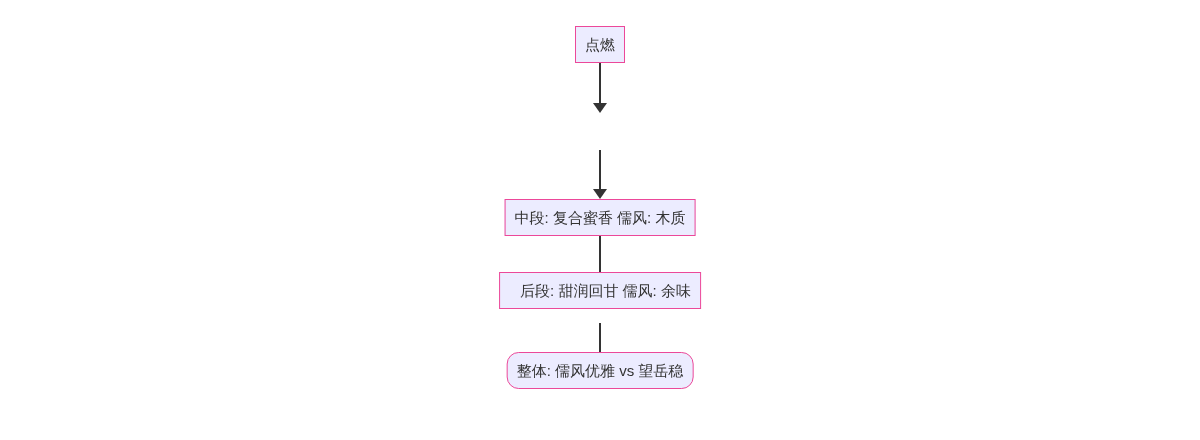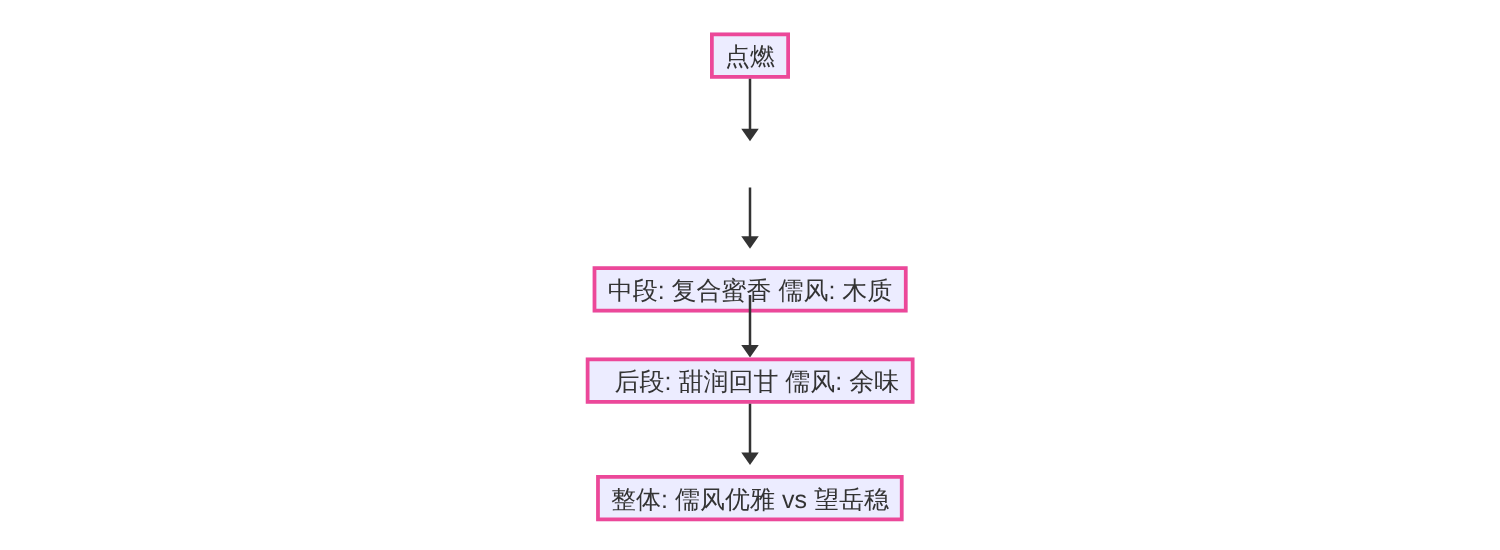--- a/index.html
+++ b/index.html
@@ -24,9 +24,9 @@
     line-height: 35px;
     padding: 0 9px;
     background: #ECECFF;
-    border: 3px solid #ec4899;
+    border: 1px solid #ec4899;
     color: #333333;
-    font-size: 20px;
+    font-size: 15px;
     text-align: center;
     white-space: nowrap;
   }

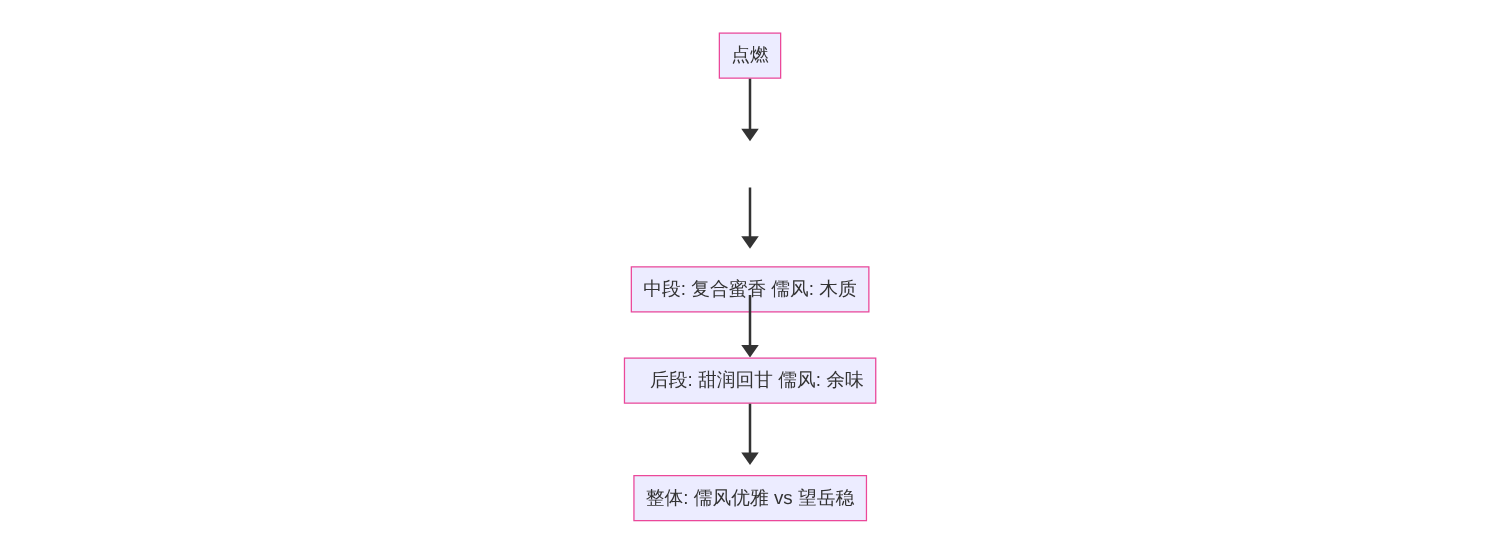--- a/index.html
+++ b/index.html
@@ -32,7 +32,7 @@
   }
   .node-1 { top: 26px; }
   .node-2 { top: 113px; }
-  .node-3 { top: 213px; }
+  .node-3 { top: 199px; }
   .node-4 { top: 286px; padding-left: 20px; }
   .node-5 { top: 380px; }
 

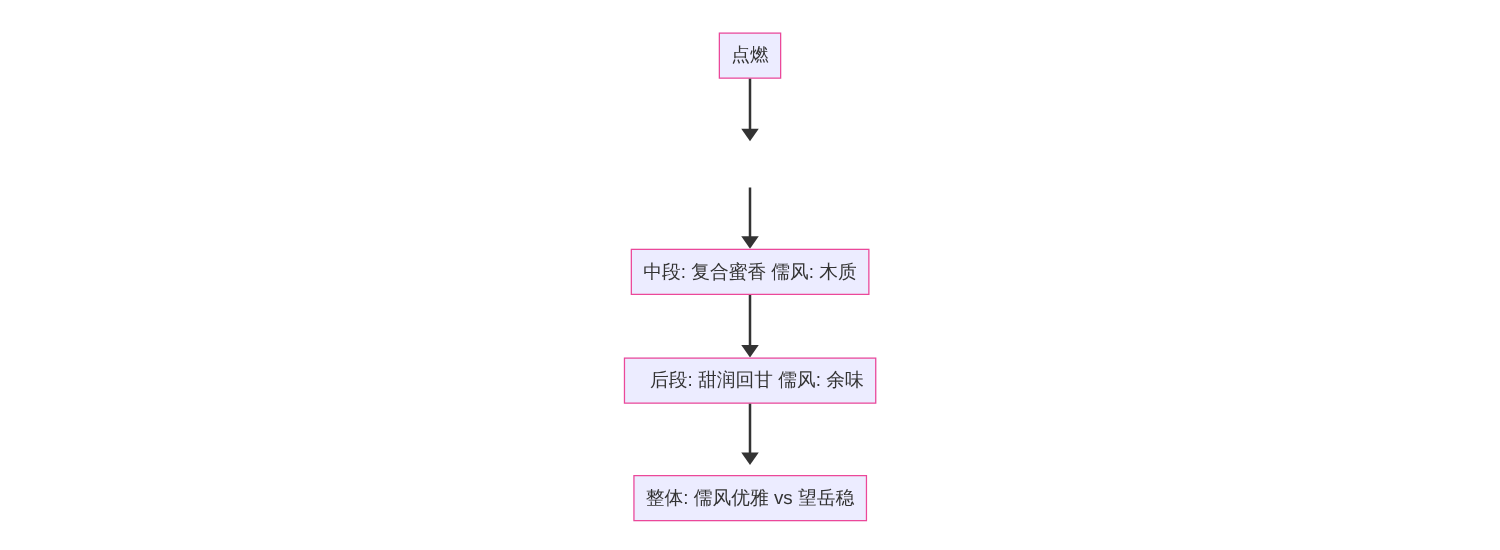--- a/index.html
+++ b/index.html
@@ -33,7 +33,7 @@
   .node-1 { top: 26px; }
   .node-2 { top: 113px; }
   .node-3 { top: 199px; }
-  .node-4 { top: 286px; padding-left: 20px; }
+  .node-4 { top: 272px; padding-left: 20px; }
   .node-5 { top: 380px; }
 
   .arrow {

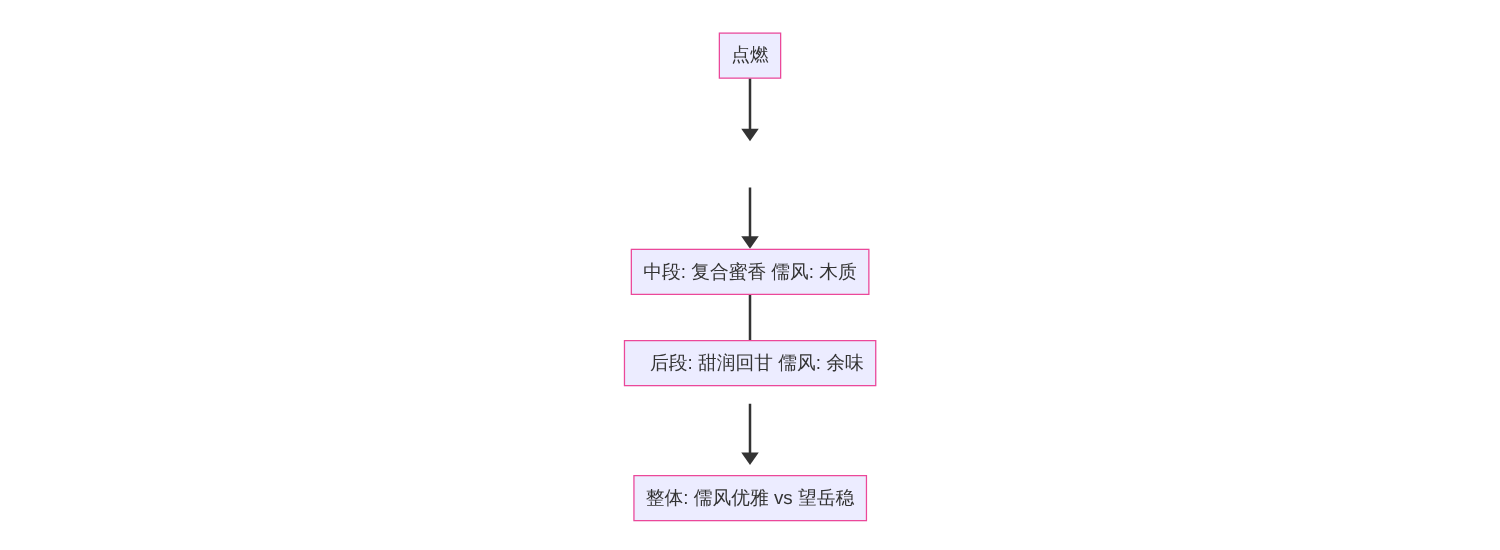--- a/index.html
+++ b/index.html
@@ -34,7 +34,7 @@
   .node-2 { top: 113px; }
   .node-3 { top: 199px; }
   .node-4 { top: 272px; padding-left: 20px; }
-  .node-5 { top: 380px; }
+  .node-5 { top: 352px; border-radius: 12px; }
 
   .arrow {
     position: absolute;

